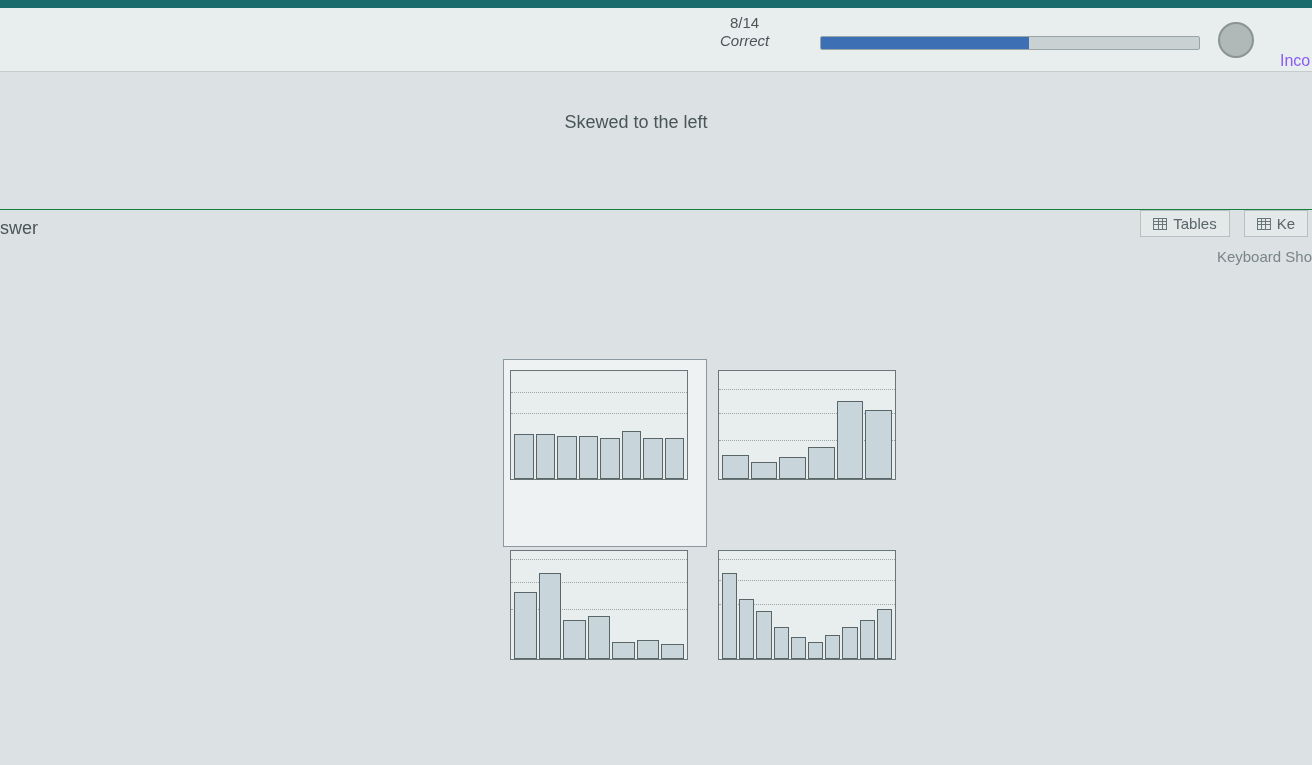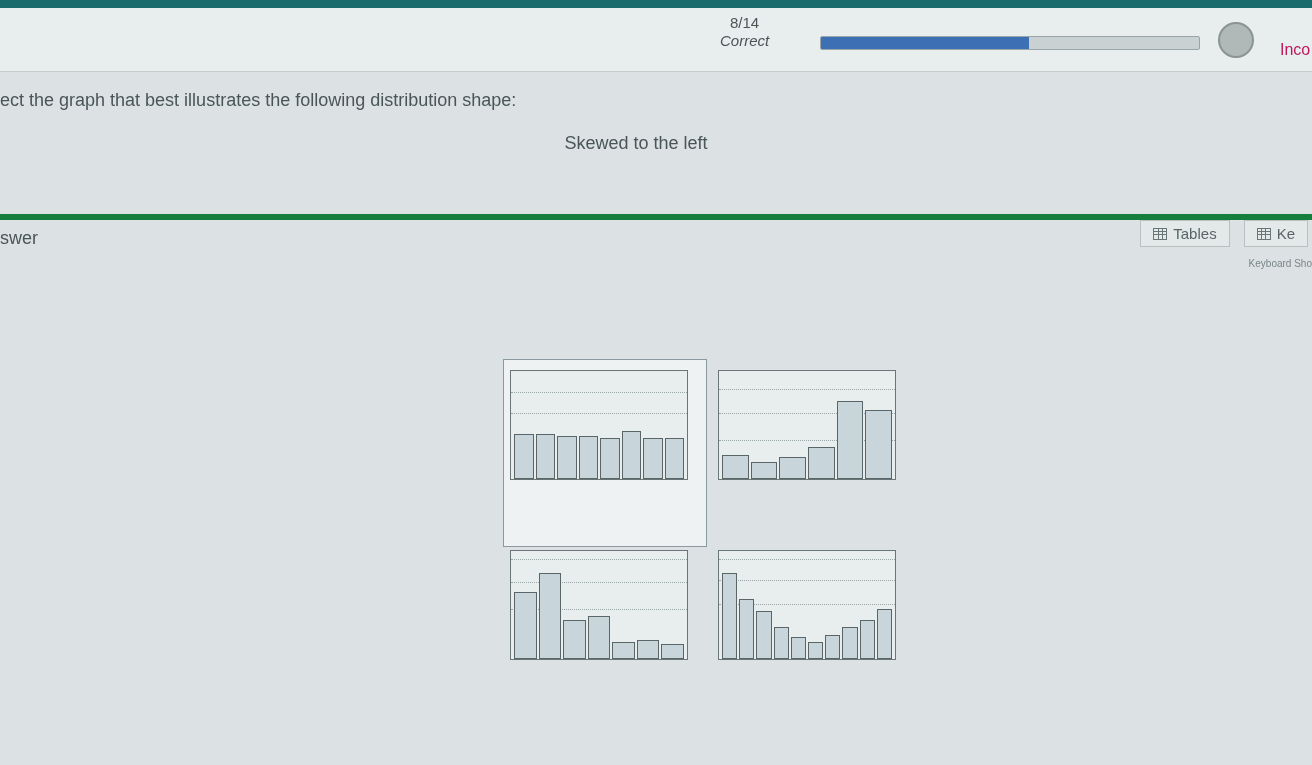--- a/index.html
+++ b/index.html
@@ -71,9 +71,9 @@
   .inco-label {
     position: absolute;
     left: 1280px;
-    top: 33px;
+    top: 44px;
     font-size: 16px;
-    color: #be185d;
+    color: #8b5cf6;
   }
   .prompt-area {
     padding: 18px 0 0 0;

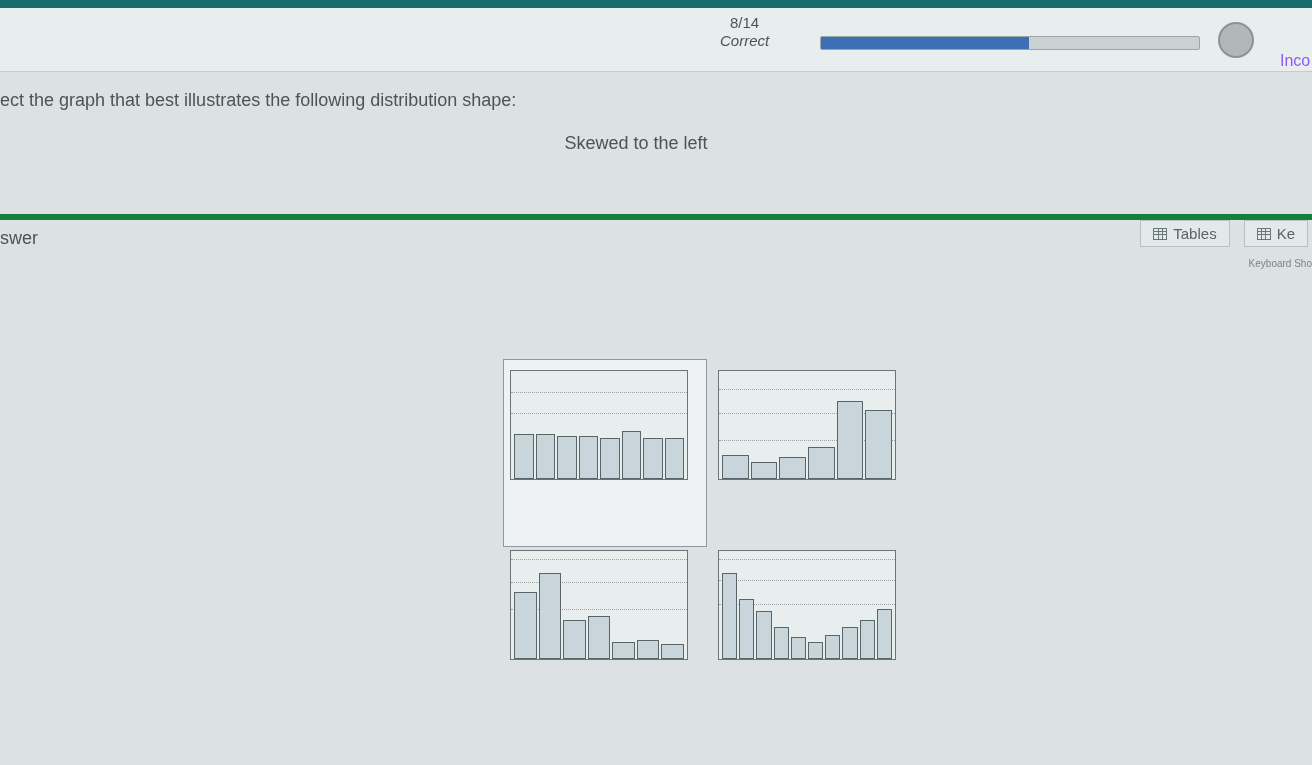--- a/index.html
+++ b/index.html
@@ -206,7 +206,6 @@
 </div>
 
 <div class="prompt-area">
-  <div class="prompt-text">ect the graph that best illustrates the following distribution shape:</div>
   <div class="dist-label">Skewed to the left</div>
 </div>
 

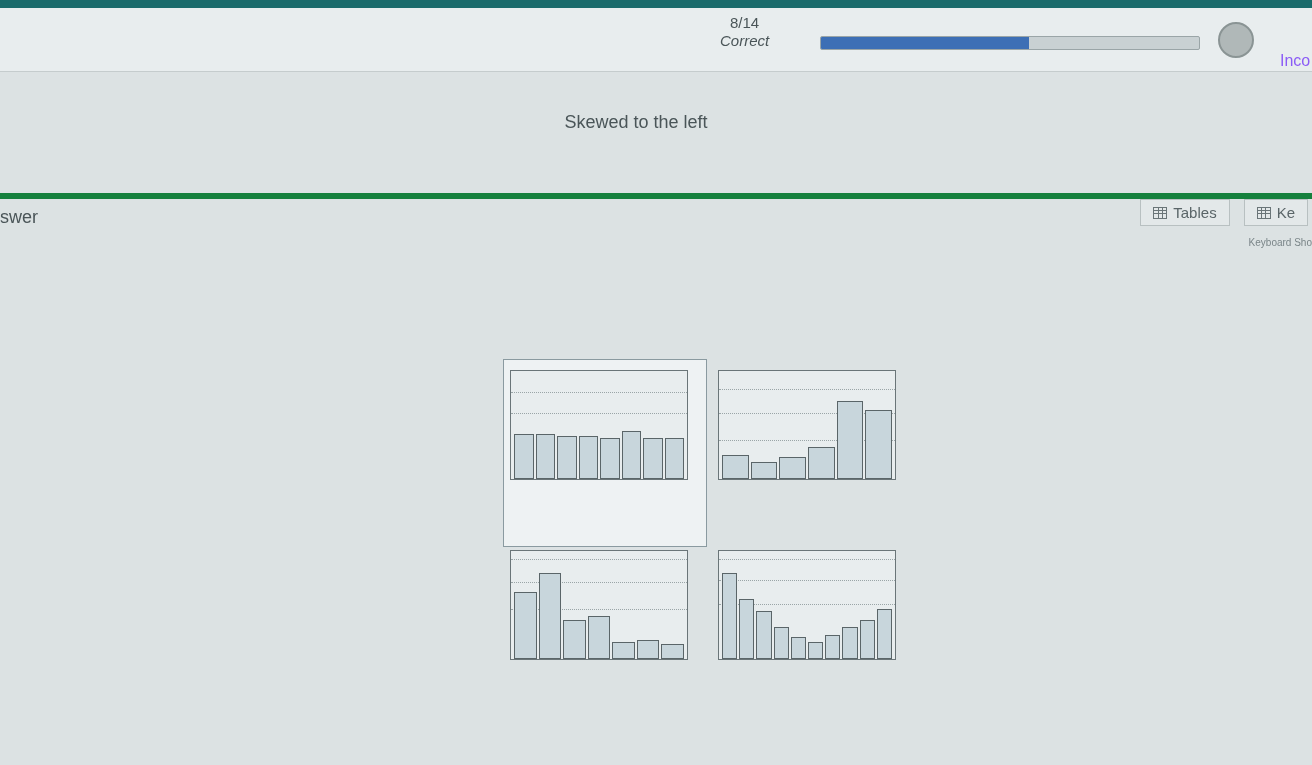--- a/index.html
+++ b/index.html
@@ -93,8 +93,8 @@
   .answer-row {
     display: flex;
     align-items: center;
-    margin-top: 60px;
-    border-top: 6px solid #15803d;
+    margin-top: 76px;
+    border-top: 1px solid #15803d;
     padding-top: 8px;
     position: relative;
     height: 40px;

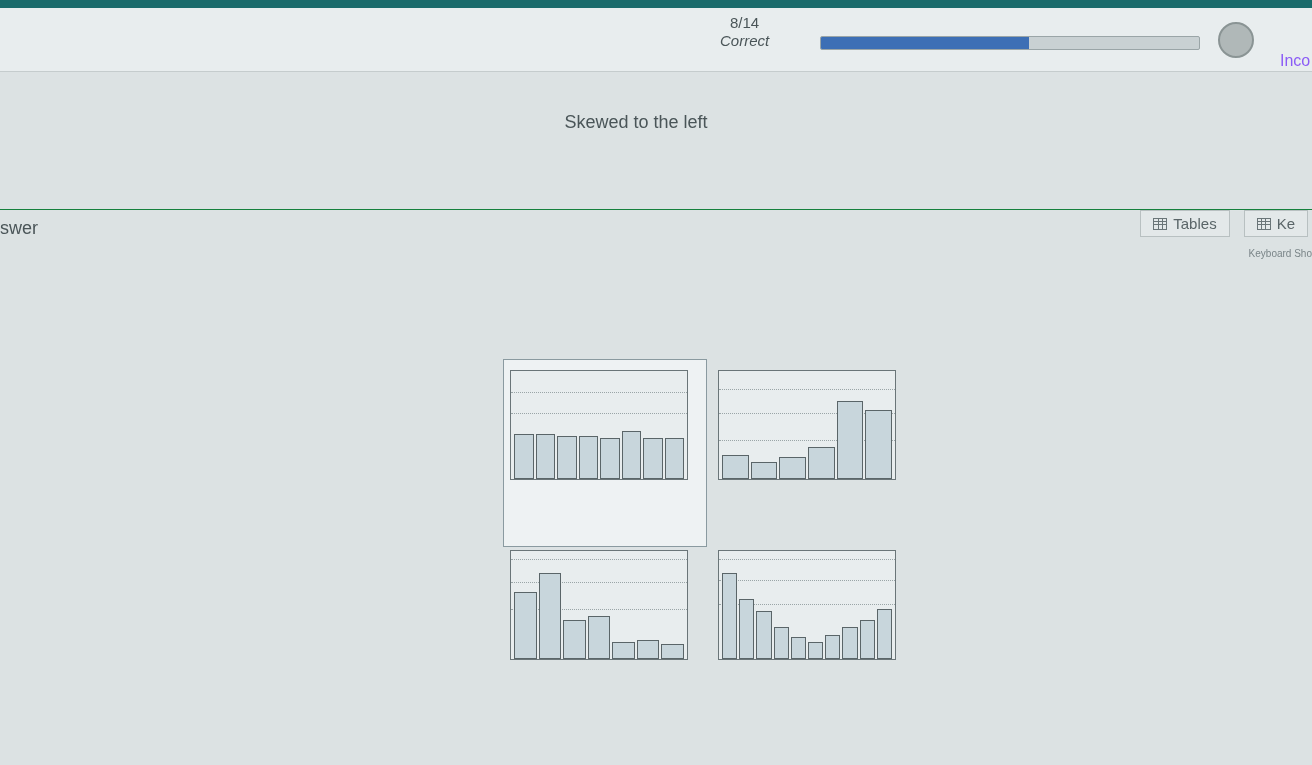--- a/index.html
+++ b/index.html
@@ -128,7 +128,7 @@
     position: absolute;
     right: 0;
     top: 38px;
-    font-size: 10px;
+    font-size: 15px;
     color: #7a8588;
   }
   .charts-grid {

